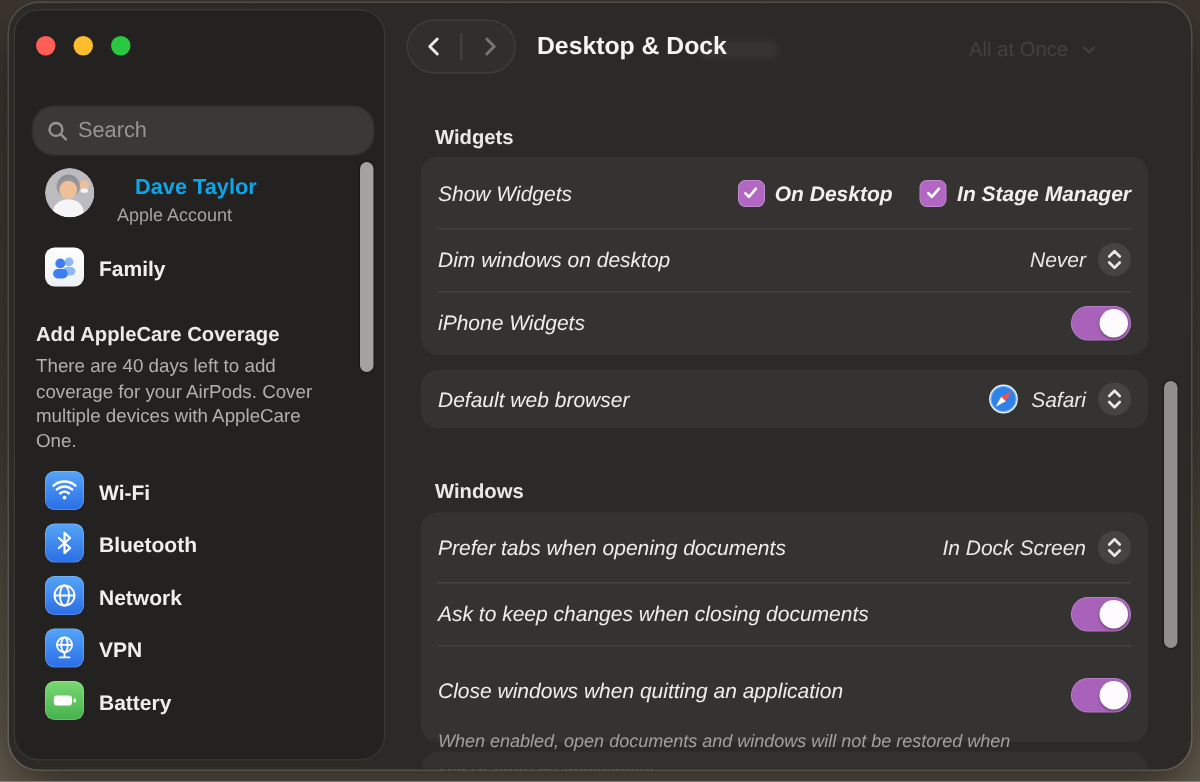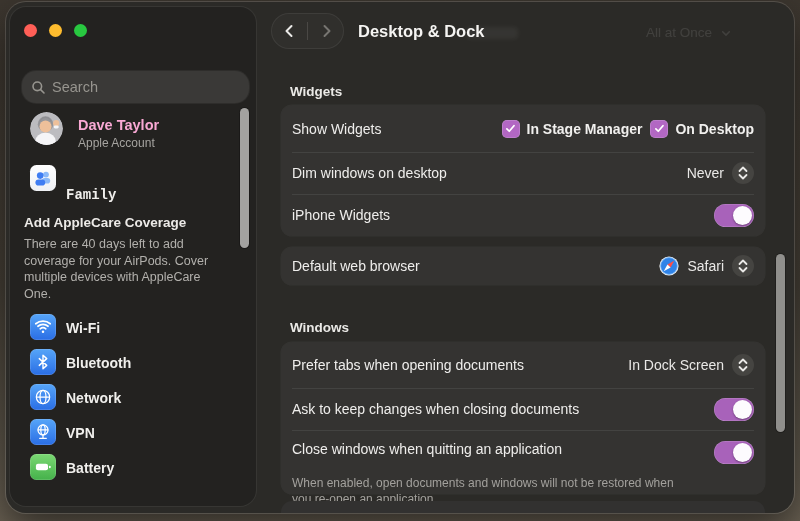--- a/index.html
+++ b/index.html
@@ -34,7 +34,7 @@
   }
   #search-field input::placeholder { color:#97958f; }
   #avatar { position:absolute; left:20px; top:105px; width:33px; height:33px; border-radius:50%; overflow:hidden; }
-  .acct-name { position:absolute; left:68px; top:110px; font-size:14.5px; font-weight:700; color:#f9a8d4; }
+  .acct-name { position:absolute; left:80px; top:110px; font-size:14.5px; font-weight:700; color:#0ea5e9; }
   .acct-sub  { position:absolute; left:68px; top:129px; font-size:12px; color:#a6a4a0; }
   .sb-icon { position:absolute; left:20px; width:26px; height:26px; border-radius:6.5px;
     display:flex; align-items:center; justify-content:center;

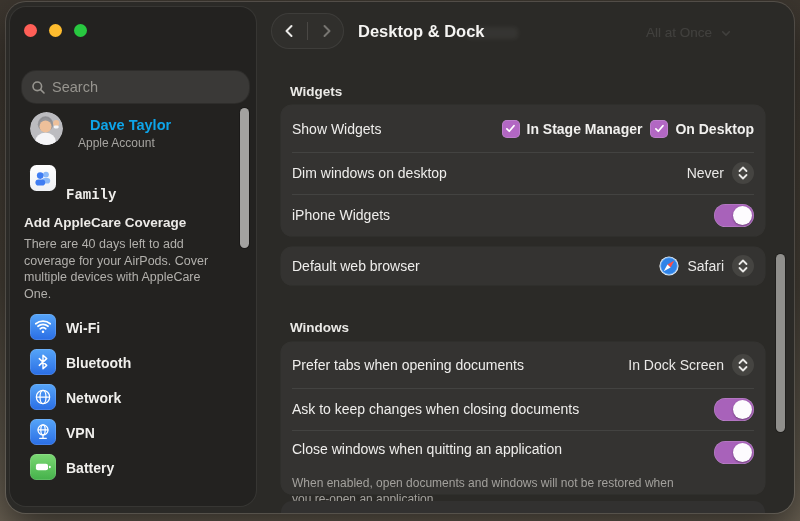--- a/index.html
+++ b/index.html
@@ -62,7 +62,7 @@
   
   .section-header { position:absolute; left:284px; font-size:13.5px; font-weight:700; color:#eae9e6; }
   .card { position:absolute; left:275px; width:484px; background:#343331; border-radius:11px;
-    box-shadow:0 0 0 0.5px rgba(255,255,255,0.05); }
+    box-shadow:0 0 0 0.5px rgba(255,255,255,0.05);font-style:italic; }
   .row { position:absolute; left:0; width:484px; display:flex; align-items:center;
     padding:0 11px; justify-content:space-between; }
   .row-label { font-size:14px; color:#efeeec; }

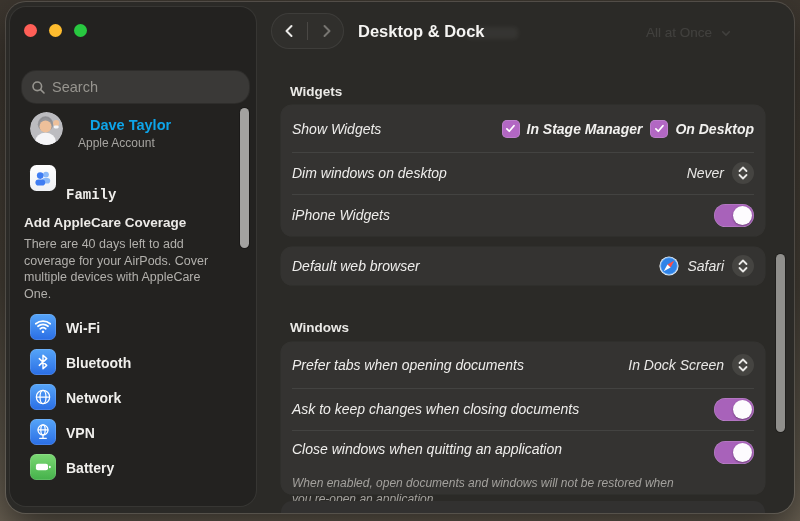--- a/index.html
+++ b/index.html
@@ -216,6 +216,14 @@
       <div class="row" style="top:0; height:47px;">
         <span class="row-label">Show Widgets</span>
         <span class="row-right">
+          <span class="cb-group">
+            <span class="checkbox">
+              <svg width="13" height="13" viewBox="0 0 18 18">
+                  <polyline points="4,9.5 7.3,12.8 13.8,5.2" fill="none" stroke="#fff" stroke-width="2.4" stroke-linecap="round" stroke-linejoin="round"></polyline>
+                </svg>
+            </span>
+            <span class="cb-label">On Desktop</span>
+          </span>
           <span class="cb-group" style="margin-left:10px;">
             <span class="checkbox">
               <svg width="13" height="13" viewBox="0 0 18 18">
@@ -223,14 +231,6 @@
                 </svg>
             </span>
             <span class="cb-label">In Stage Manager</span>
-          </span>
-          <span class="cb-group">
-            <span class="checkbox">
-              <svg width="13" height="13" viewBox="0 0 18 18">
-                  <polyline points="4,9.5 7.3,12.8 13.8,5.2" fill="none" stroke="#fff" stroke-width="2.4" stroke-linecap="round" stroke-linejoin="round"></polyline>
-                </svg>
-            </span>
-            <span class="cb-label">On Desktop</span>
           </span>
         </span>
       </div>

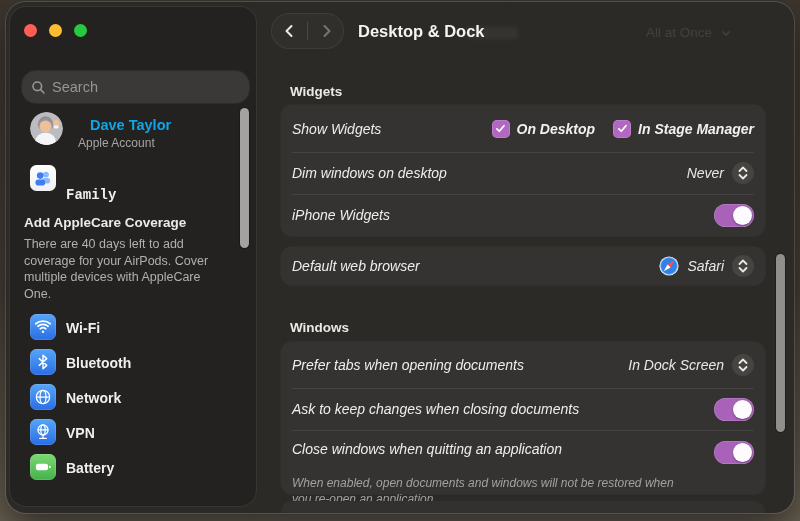--- a/index.html
+++ b/index.html
@@ -135,7 +135,7 @@
           <rect x="3.4" y="12.4" width="9.8" height="6.2" rx="3.1" fill="#3f7df2"></rect>
         </svg>
       </div>
-      <div class="sb-label" style="top:180px;font-family:Liberation Mono, monospace;">Family</div>
+      <div class="sb-label" style="top:164px;">Family</div>
 
       <div class="ac-head">Add AppleCare Coverage</div>
       <div class="ac-body">There are 40 days left to add coverage for your AirPods. Cover multiple devices with AppleCare One.</div>

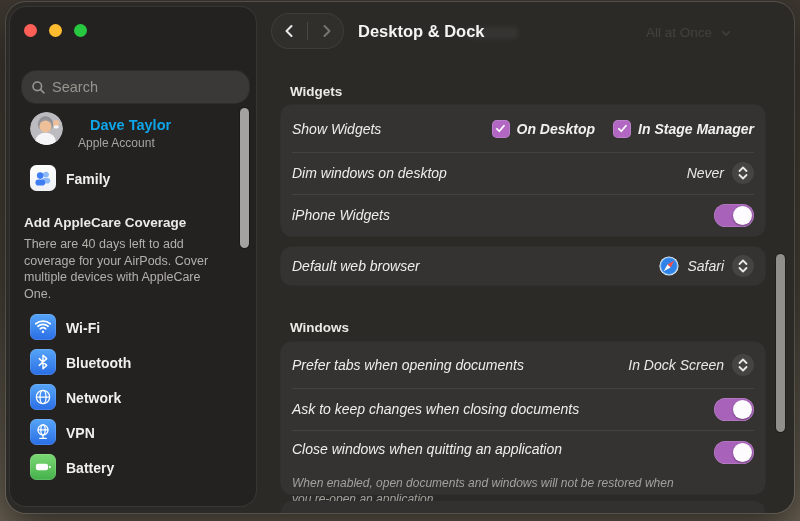--- a/index.html
+++ b/index.html
@@ -305,7 +305,7 @@
           </span>
       </div>
       <div class="divider" style="top:88px;"></div>
-      <div class="row" style="top:88px; height:64px; align-items:flex-start; padding-top:11px;">
+      <div class="row" style="top:88px; height:64px; align-items:flex-start; padding-top:22px;">
         <span style="display:flex; flex-direction:column;">
           <span class="row-label">Close windows when quitting an application</span>
           <span class="desc-text">When enabled, open documents and windows will not be restored when you re-open an application.</span>

